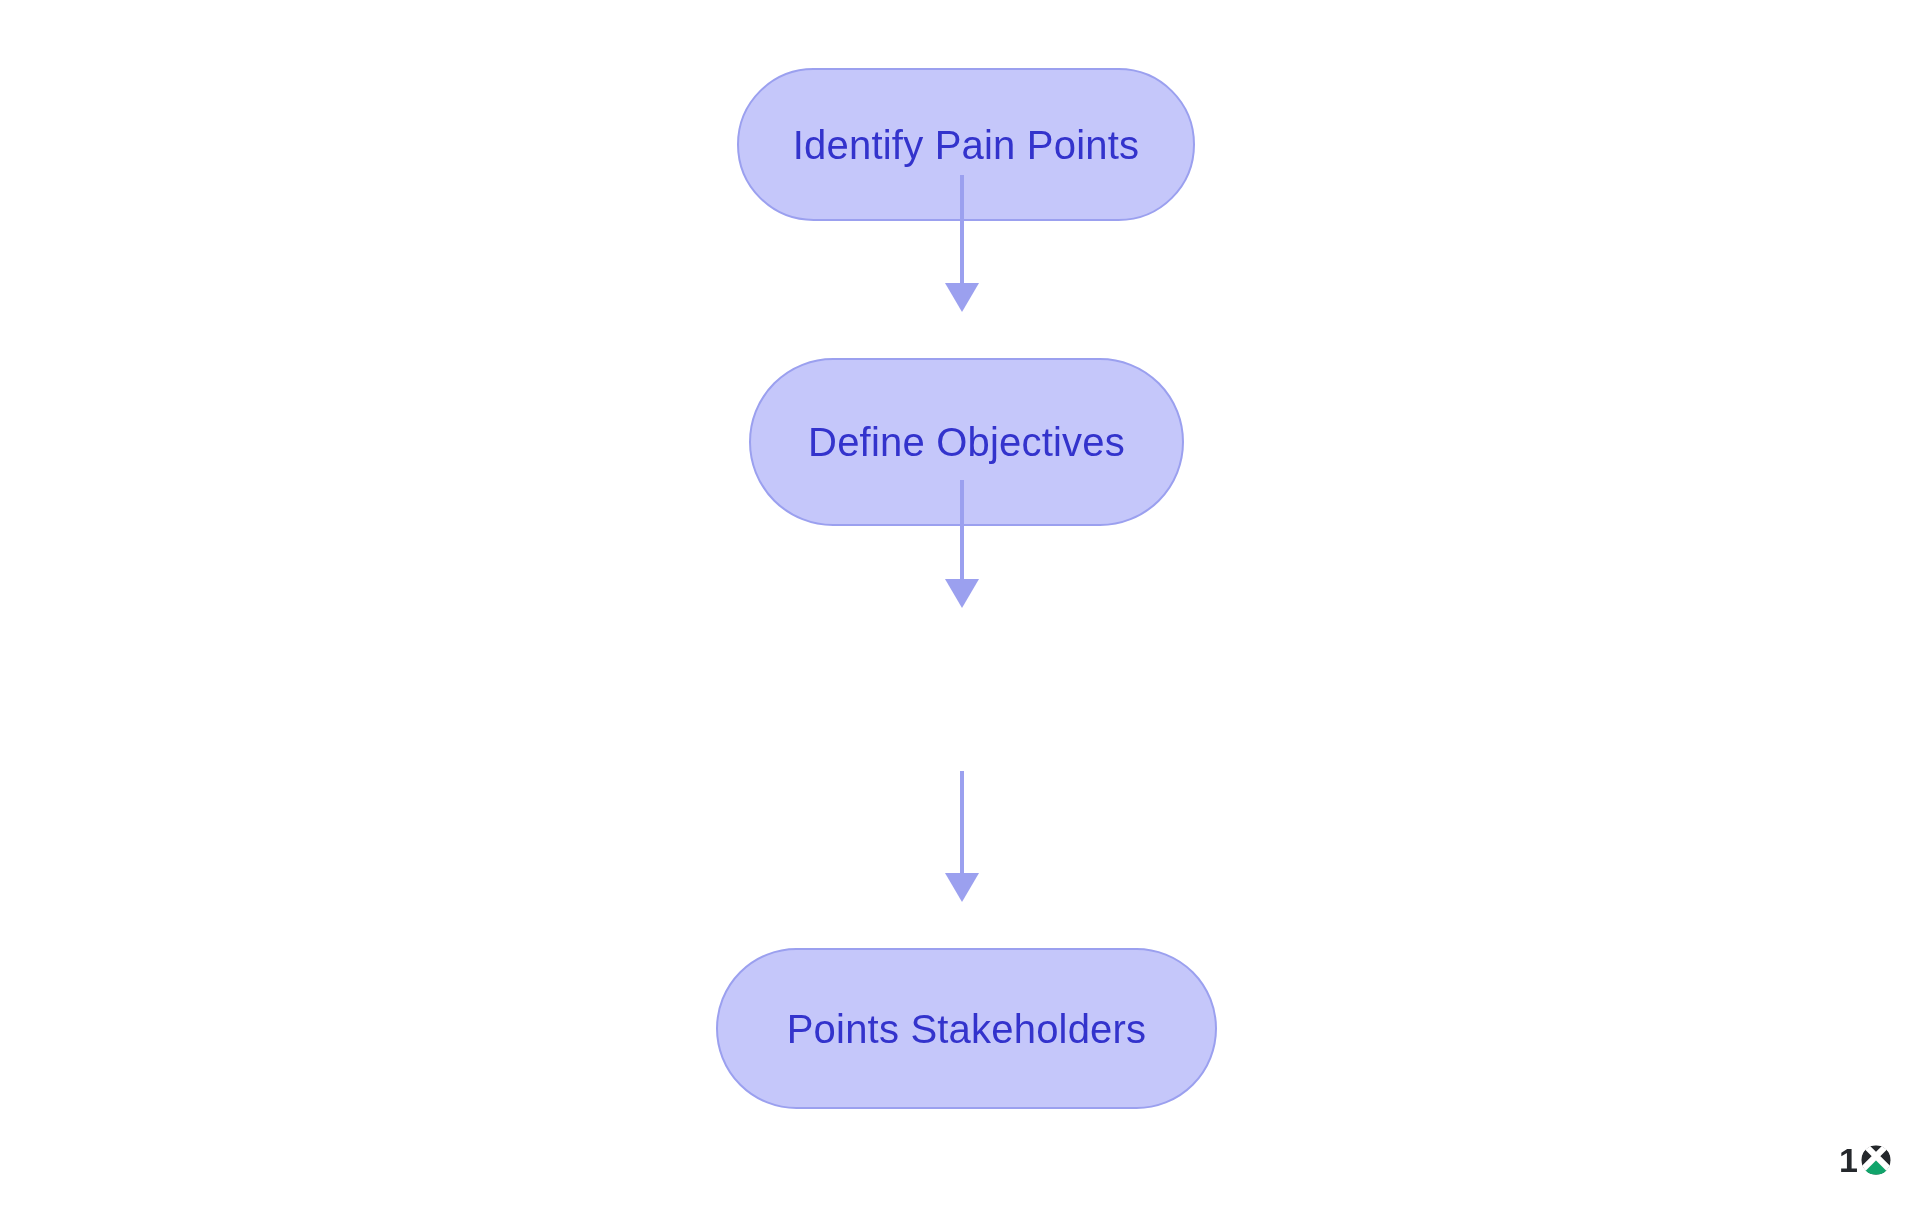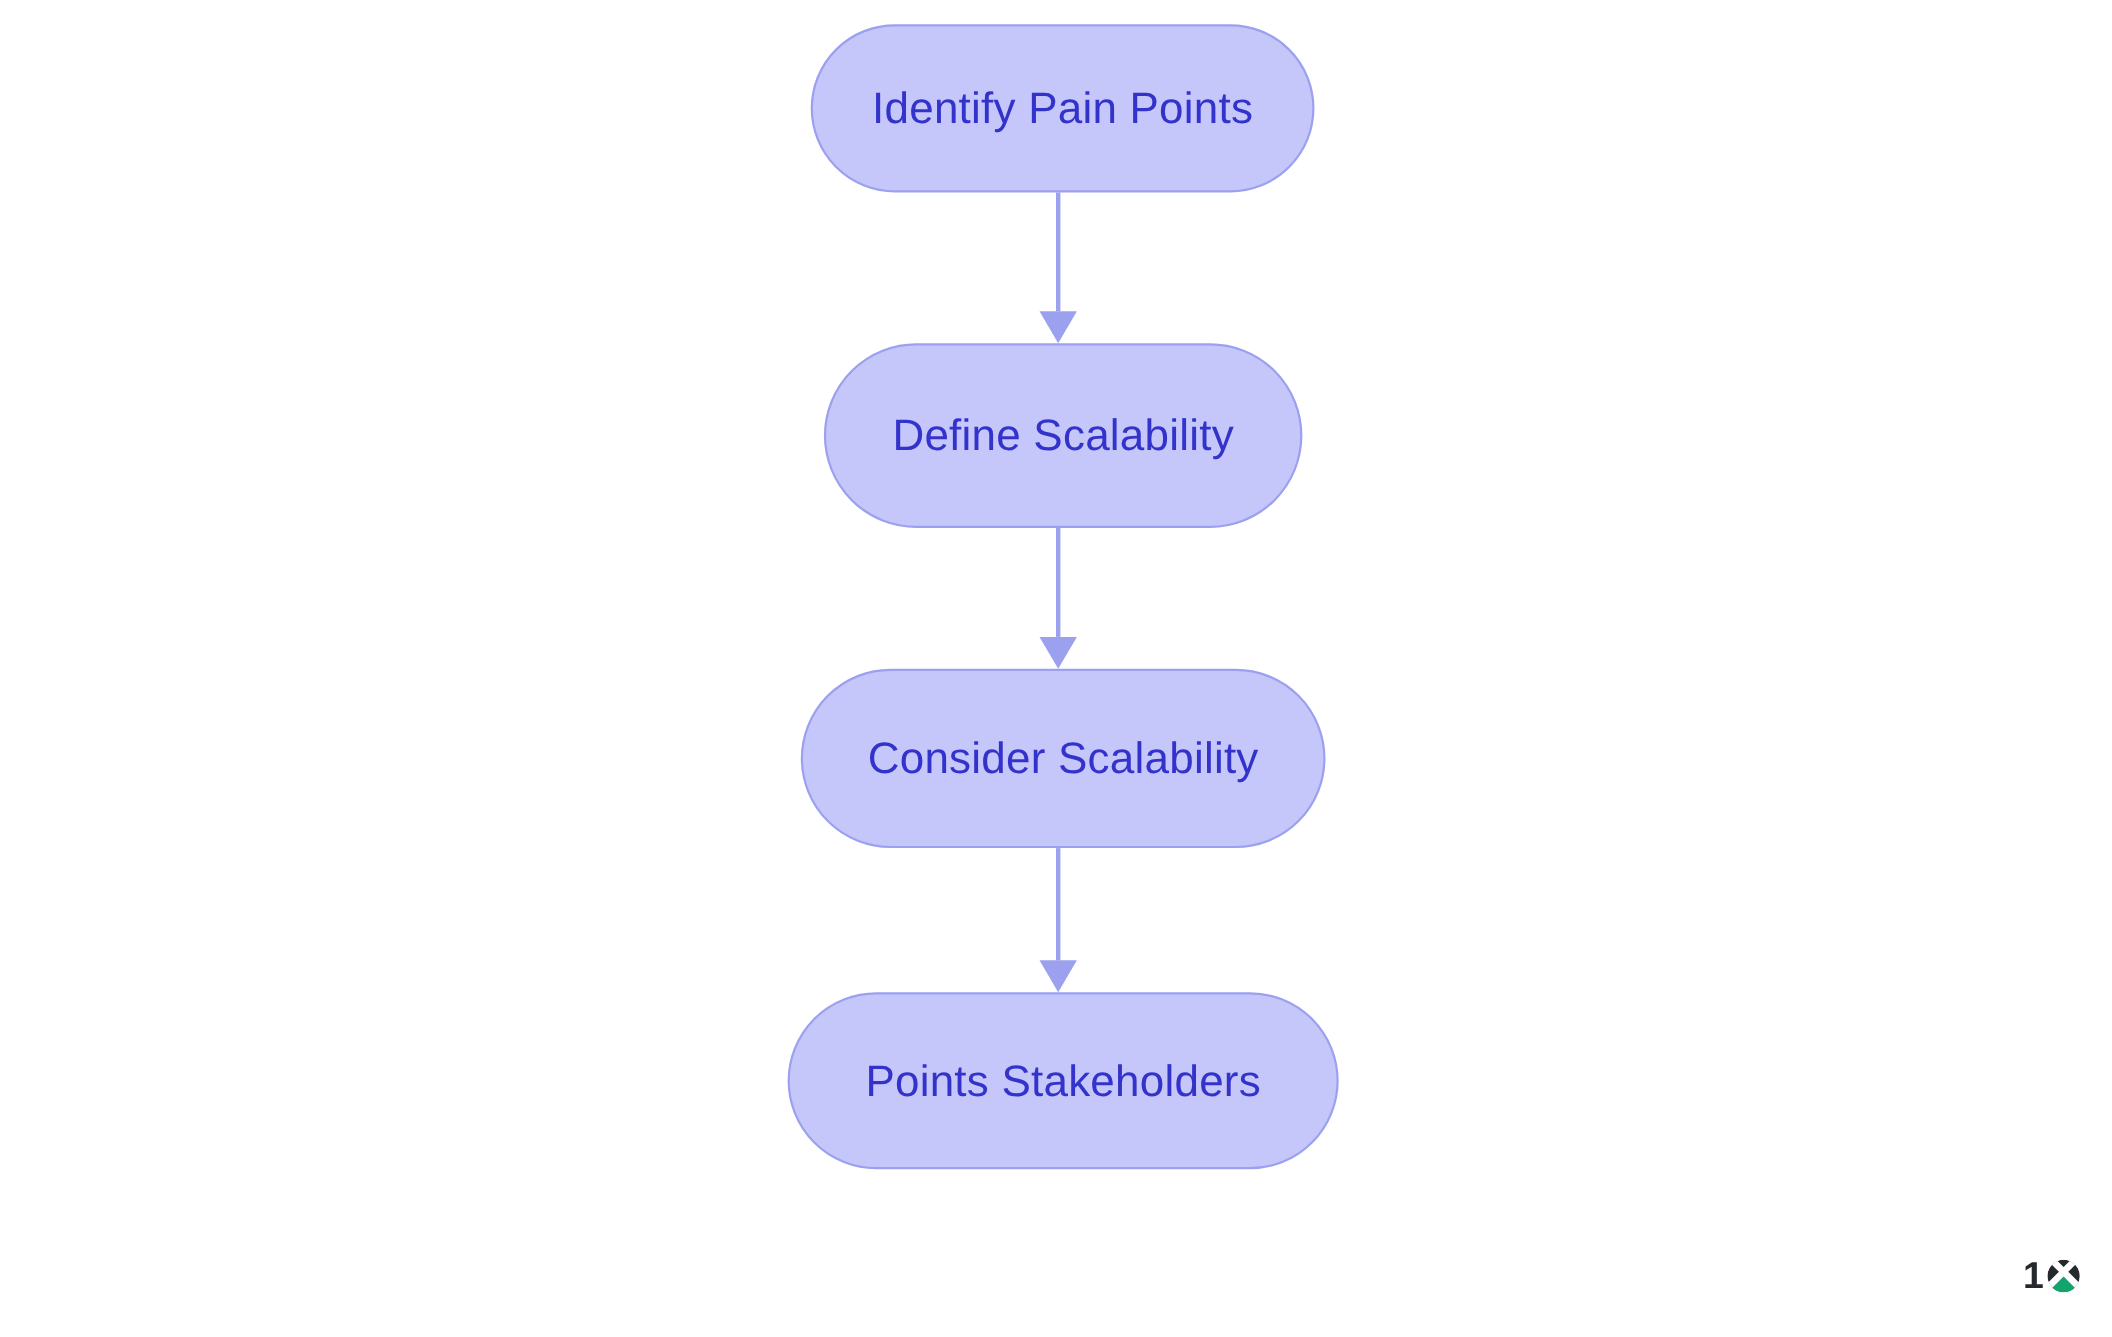--- a/index.html
+++ b/index.html
@@ -31,6 +31,7 @@
     display: flex;
     align-items: center;
     justify-content: center;
+    margin-top: 46px;
   }
 
   .flow-node-label {

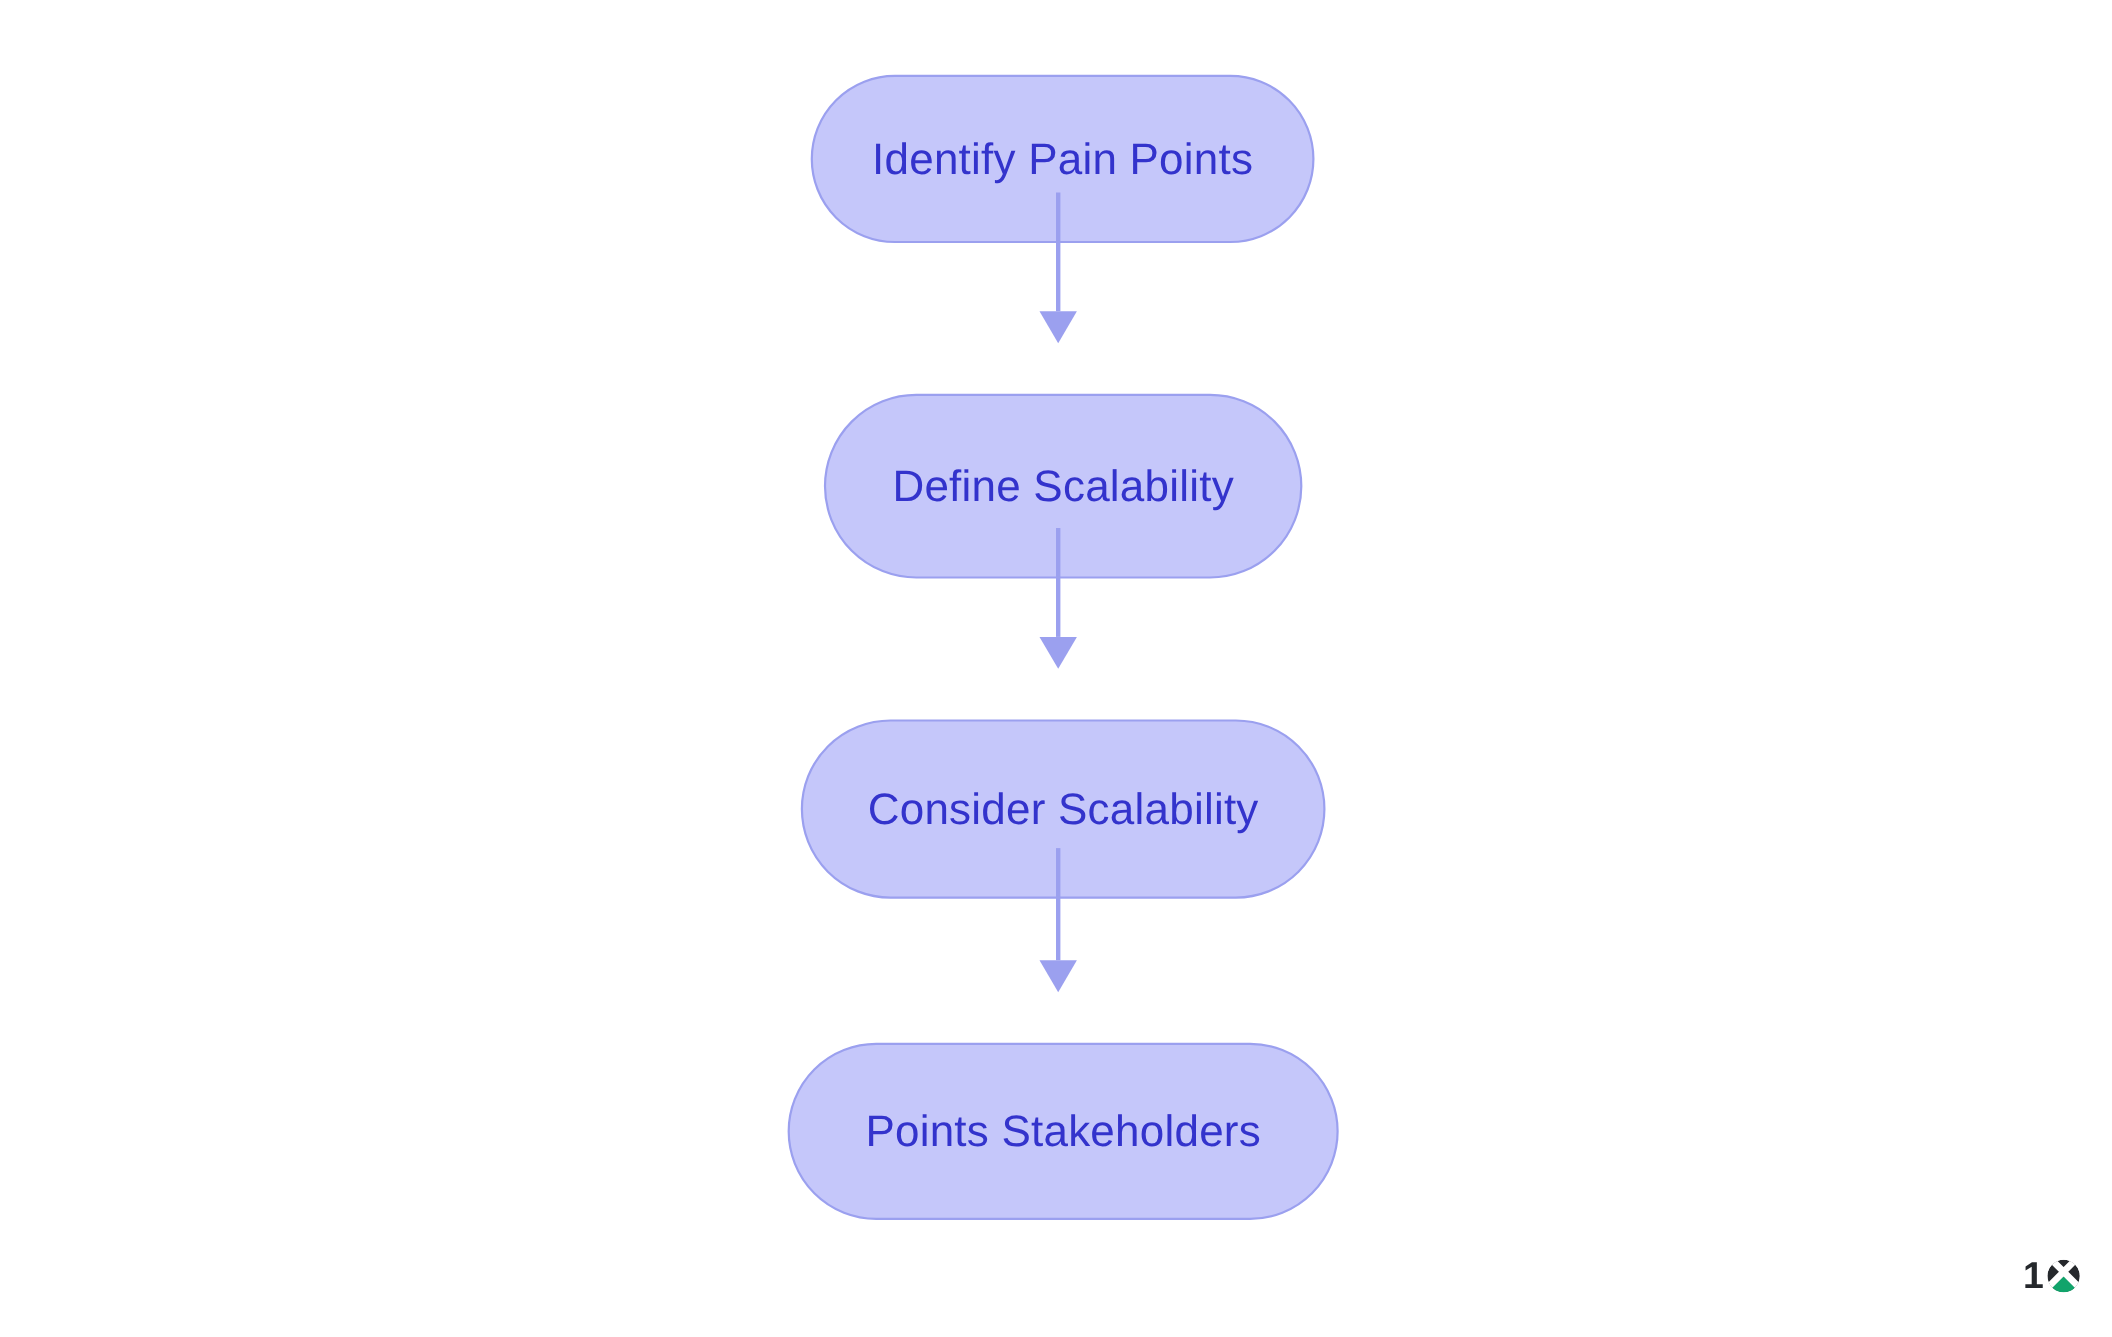--- a/index.html
+++ b/index.html
@@ -101,7 +101,7 @@
   </div>
 
   <div class="flow-node" style="left: 749px; top: 312px; width: 435px; height: 168px;">
-    <span class="flow-node-label">Define Scalability</span>
+    <span class="flow-node-label">Define Objectives</span>
   </div>
 
   <div class="flow-node" style="left: 728px; top: 608px; width: 477px; height: 163px;">

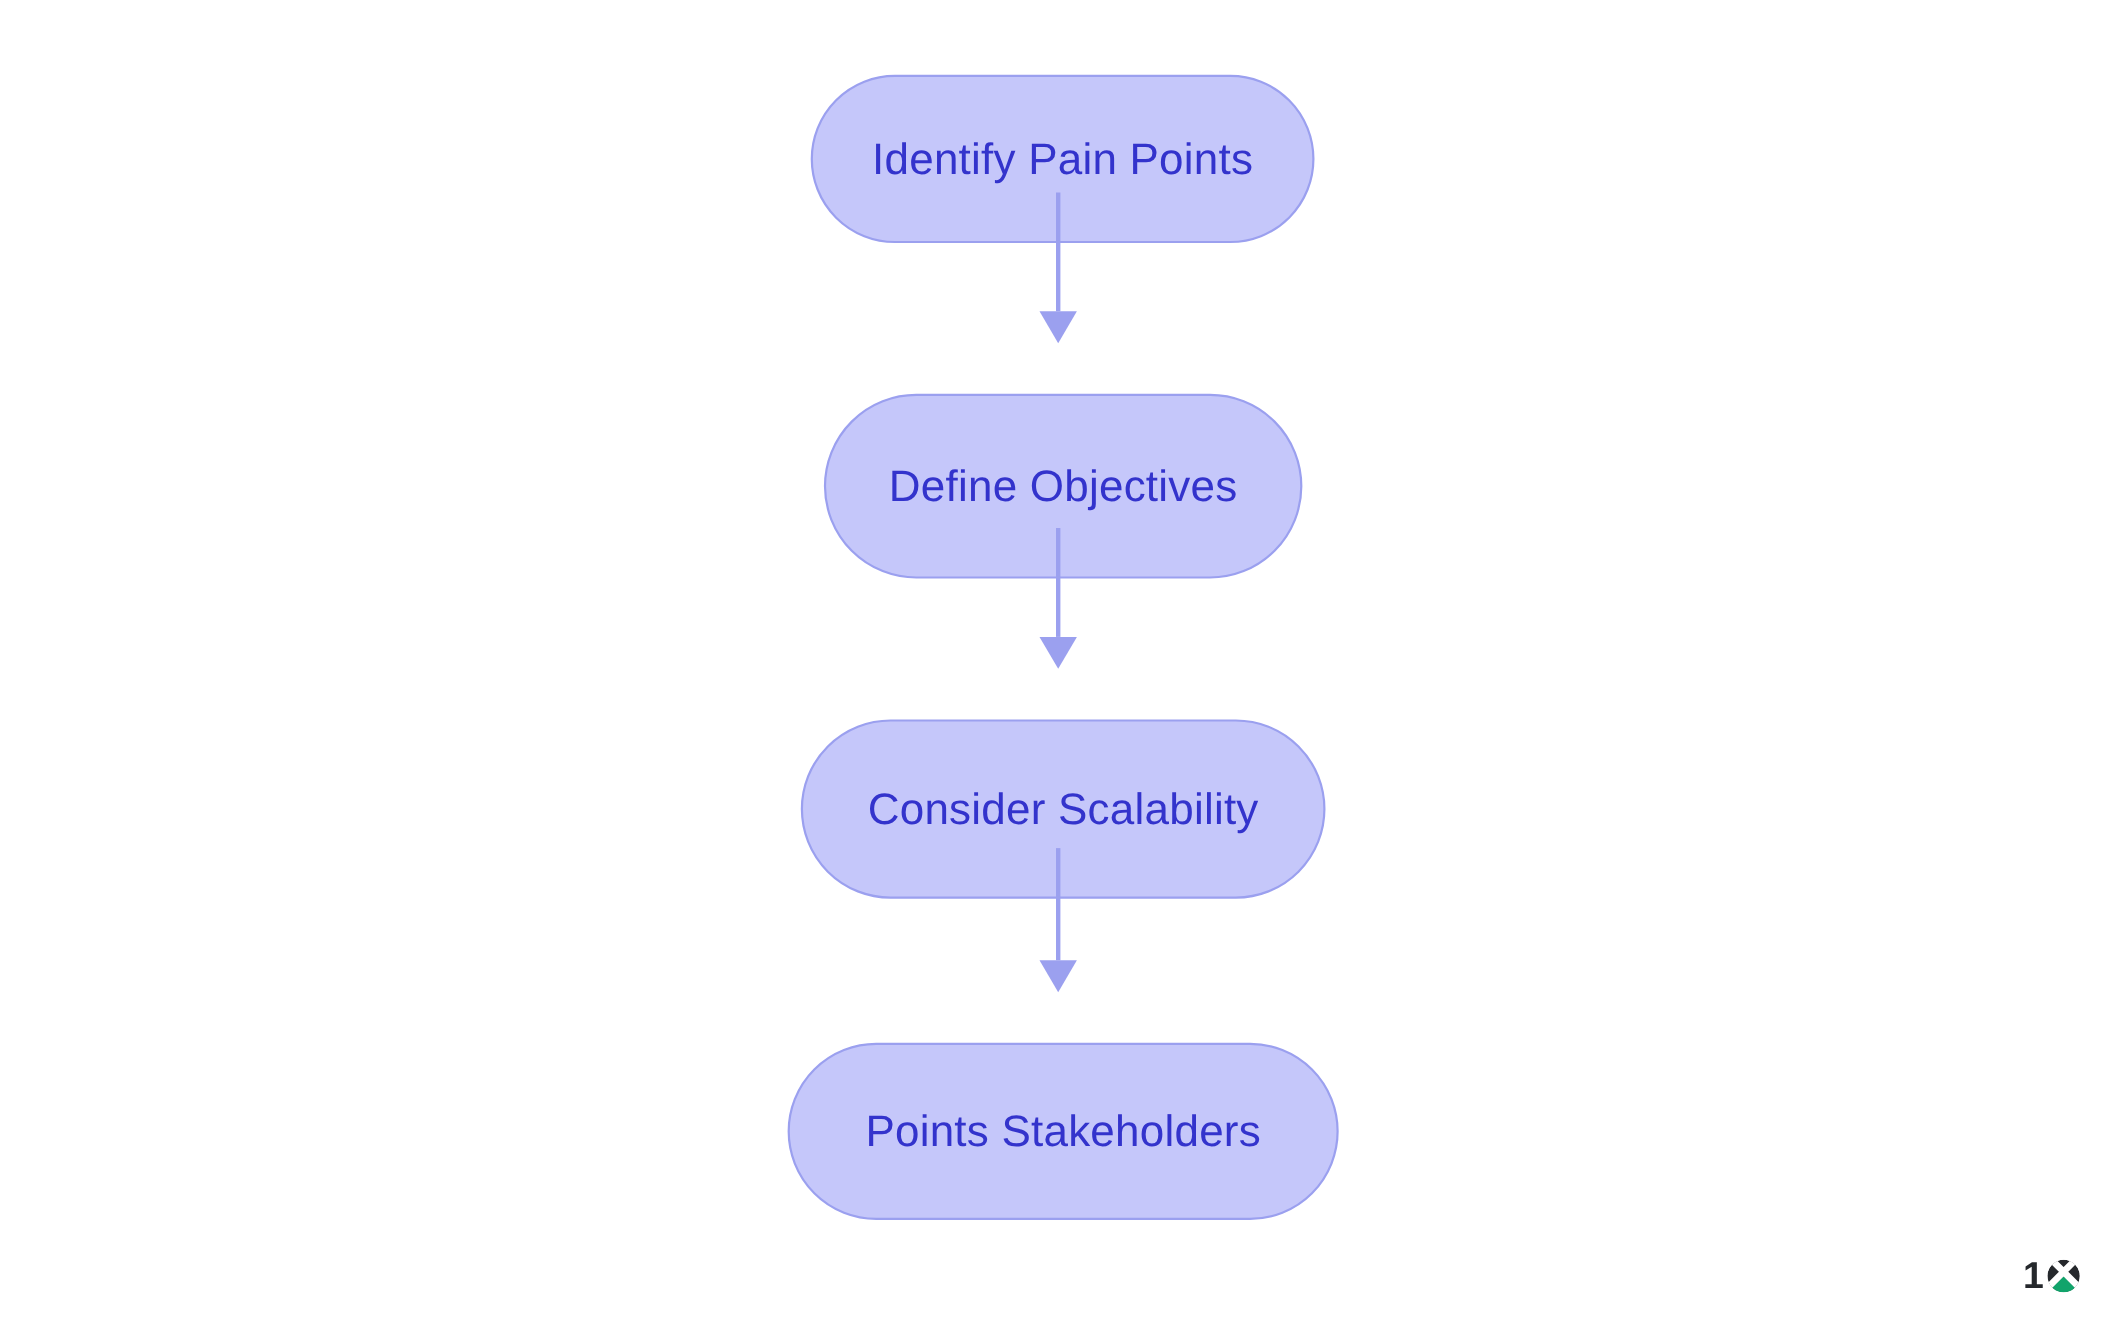--- a/index.html
+++ b/index.html
@@ -104,9 +104,6 @@
     <span class="flow-node-label">Define Objectives</span>
   </div>
 
-  <div class="flow-node" style="left: 728px; top: 608px; width: 477px; height: 163px;">
-    <span class="flow-node-label">Consider Scalability</span>
-  </div>
 
   <div class="flow-node" style="left: 716px; top: 902px; width: 501px; height: 161px;">
     <span class="flow-node-label">Points Stakeholders</span>

